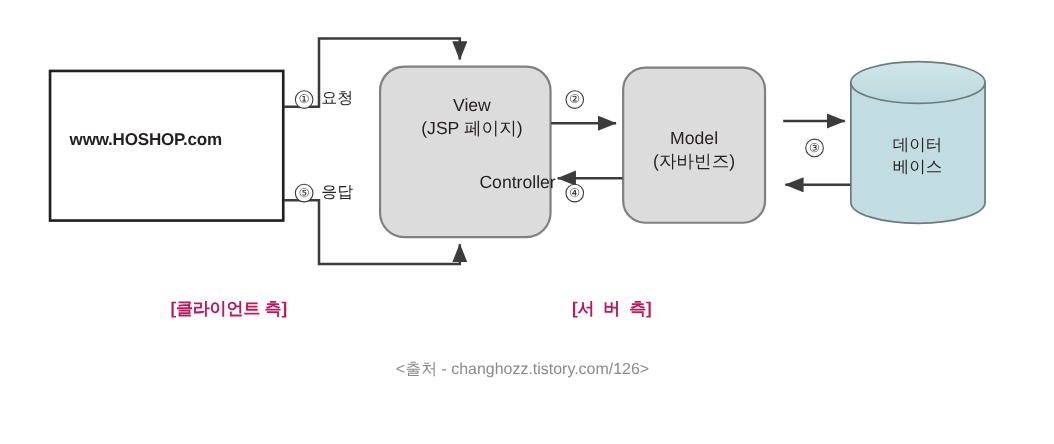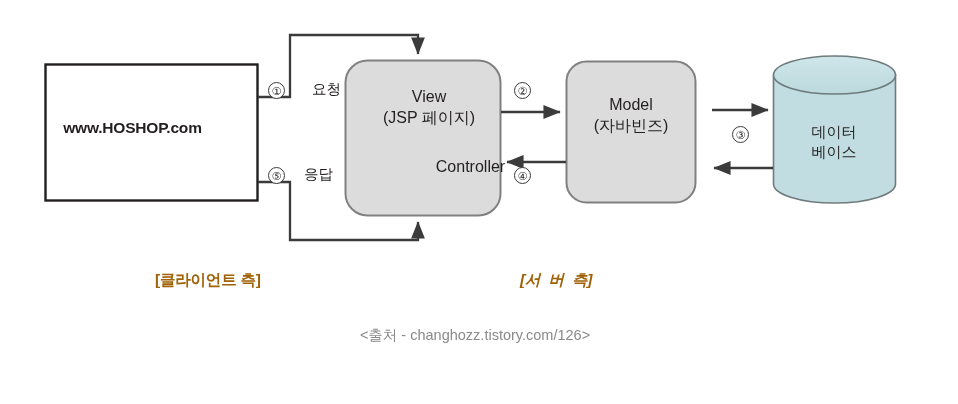--- a/index.html
+++ b/index.html
@@ -96,7 +96,7 @@
     white-space: pre;
   }
   #step1-num { left: 268px; top: 82px; }
-  #step1-text { left: 292px; top: 80px; margin-left: 20px; }
+  #step1-text { left: 292px; top: 80px; }
   #step5-num { left: 268px; top: 167px; }
   #step5-text { left: 292px; top: 165px; margin-left: 12px; }
   #step2-num { left: 514px; top: 82px; }

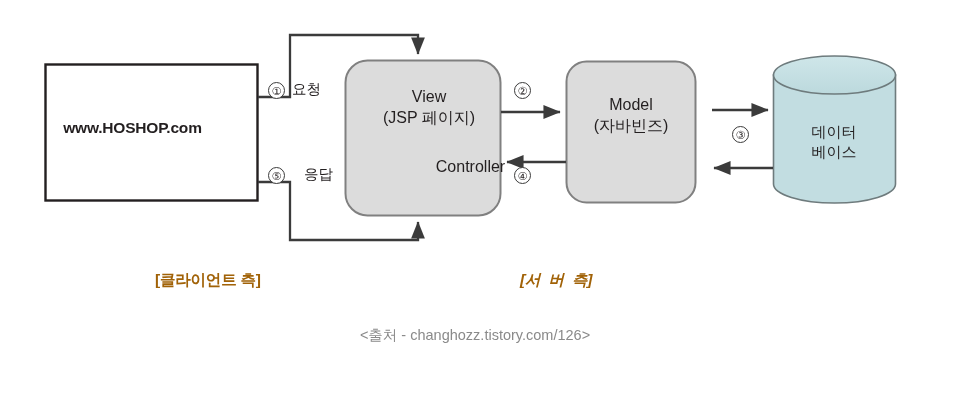--- a/index.html
+++ b/index.html
@@ -62,7 +62,7 @@
   
   #model-label {
     left: 566px;
-    top: 94px;
+    top: 116px;
     width: 130px;
     font-size: 16px;
   }

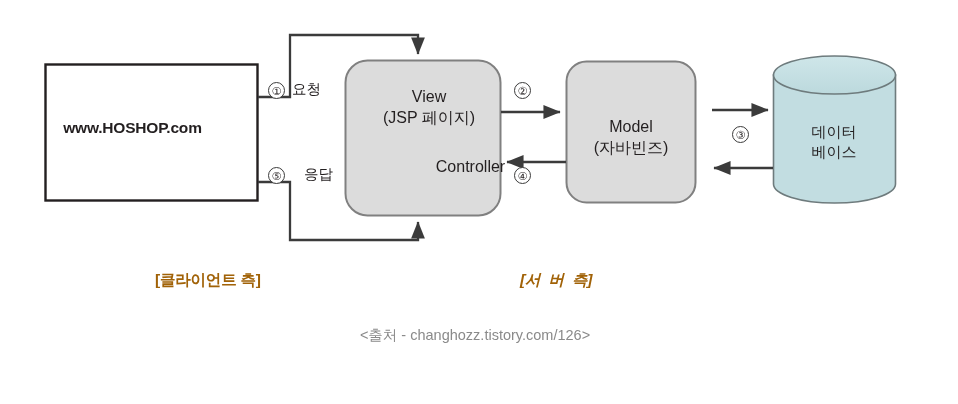--- a/index.html
+++ b/index.html
@@ -98,7 +98,7 @@
   #step1-num { left: 268px; top: 82px; }
   #step1-text { left: 292px; top: 80px; }
   #step5-num { left: 268px; top: 167px; }
-  #step5-text { left: 292px; top: 165px; margin-left: 12px; }
+  #step5-text { left: 292px; top: 165px; }
   #step2-num { left: 514px; top: 82px; }
   #step4-num { left: 514px; top: 167px; }
   #step3-num { left: 732px; top: 126px; }

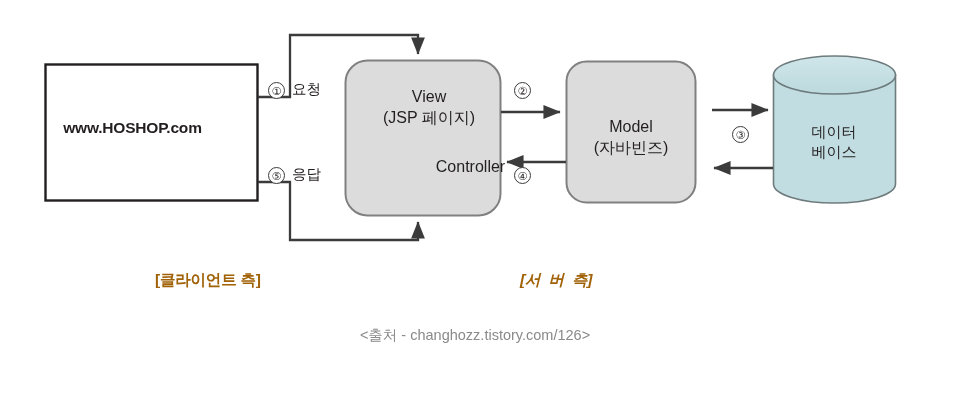--- a/index.html
+++ b/index.html
@@ -108,7 +108,7 @@
     position: absolute;
     font-size: 15.5px;
     font-weight: bold;
-    color: #a16207;
+    color: #be185d;
     white-space: pre;
     letter-spacing: -0.2px;
     padding-left: 23px;

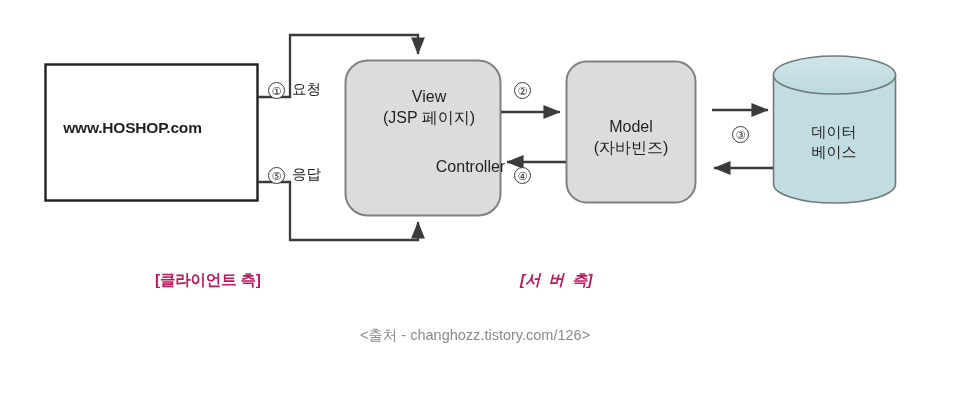--- a/index.html
+++ b/index.html
@@ -114,7 +114,7 @@
     padding-left: 23px;
   }
   #caption-client { left: 132px; top: 270px; }
-  #caption-server { left: 497px; top: 270px; font-style: italic; }
+  #caption-server { left: 497px; top: 270px; }
 
   
   #source-credit {

